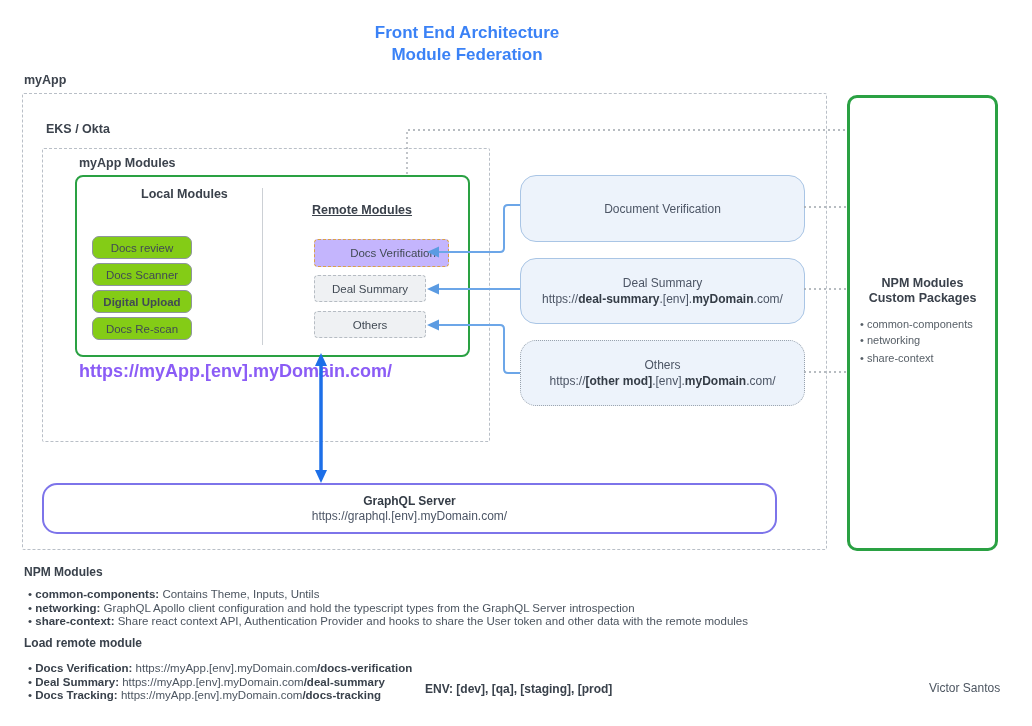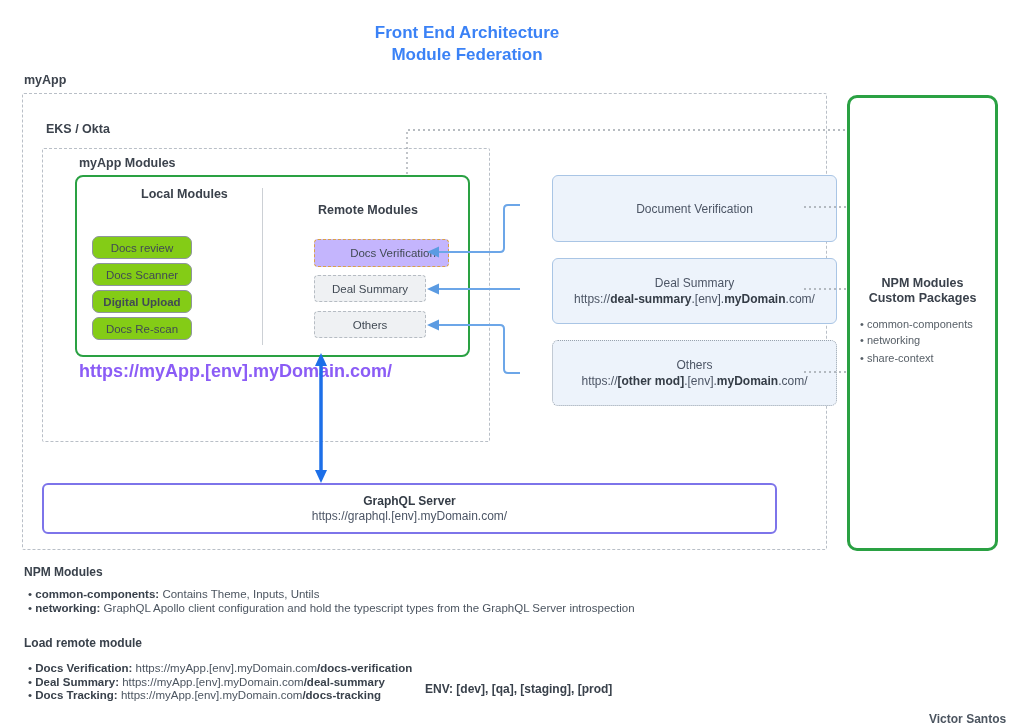--- a/index.html
+++ b/index.html
@@ -69,7 +69,7 @@
 
   <div class="abs vdivider" style="left:262px;top:188px;height:157px;"></div>
 
-  <div class="abs col-heading" style="left:312px;top:203px;width:112px;text-align:center;">Remote Modules</div>
+  <div class="abs col-heading" style="left:312px;top:203px;width:112px;text-align:left;text-decoration:underline;">Remote Modules</div>
   <div class="abs pill-remote pill-orange" style="left:314px;top:239px;width:110px;height:26px;">Docs Verification</div>
   <div class="abs pill-remote pill-gray" style="left:314px;top:275px;width:110px;height:25px;">Deal Summary</div>
   <div class="abs pill-remote pill-gray" style="left:314px;top:311px;width:110px;height:25px;">Others</div>

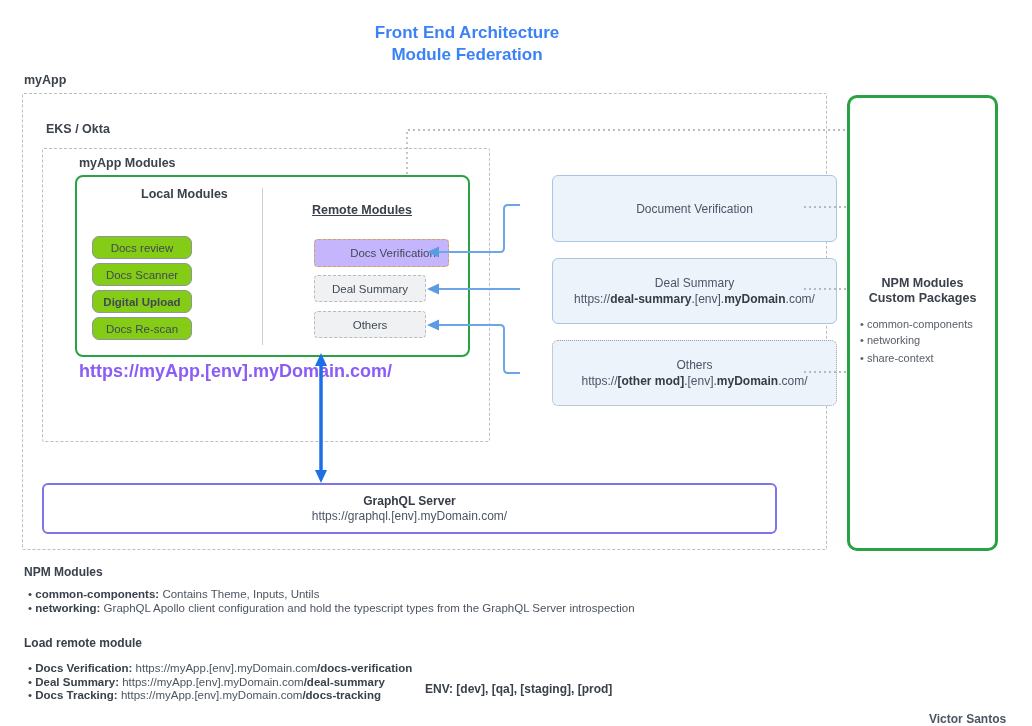--- a/index.html
+++ b/index.html
@@ -19,9 +19,9 @@
   .pill-orange{background:#c4b5fd;border:1px dashed #d9a147;padding-left:23px;}
   .pill-gray{background:#eff1f3;border:1px dashed #b6bcc3;}
   .vdivider{width:1px;background:#ccd0d5;}
-  .service-box{background:#edf3fb;border:1px solid #a9c5e5;border-radius:6px;display:flex;
+  .service-box{background:#edf3fb;border:1px solid #a9c5e5;border-radius:16px;display:flex;
                flex-direction:column;align-items:center;justify-content:center;font-size:12px;
-               color:#4c5565;text-align:center;line-height:16px;margin-left:32px;}
+               color:#4c5565;text-align:center;line-height:16px;}
   .service-box.dotted{border:1px dotted #98a2ad;}
   .service-url b{color:#343c46;}
   .app-url{font-weight:bold;font-size:18px;color:#8b5cf6;}

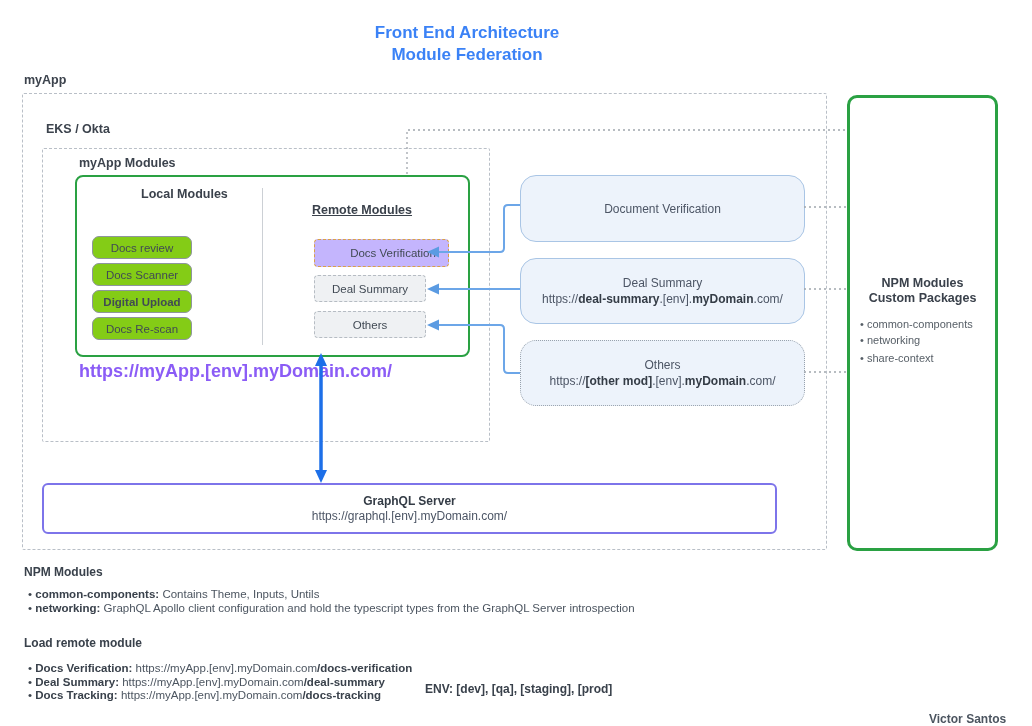--- a/index.html
+++ b/index.html
@@ -29,7 +29,7 @@
   .npm-head{text-align:center;font-weight:bold;font-size:12.5px;color:#3a414b;line-height:15px;}
   .npm-item{font-size:11px;color:#565e66;line-height:16px;}
   .npm-item::before{content:"• ";}
-  .graphql-box{border:2px solid #7d74ea;border-radius:6px;background:#fff;display:flex;
+  .graphql-box{border:2px solid #7d74ea;border-radius:15px;background:#fff;display:flex;
                flex-direction:column;align-items:center;justify-content:center;
                font-size:12px;line-height:15px;color:#4c5565;}
   .graphql-box b{color:#343c46;}

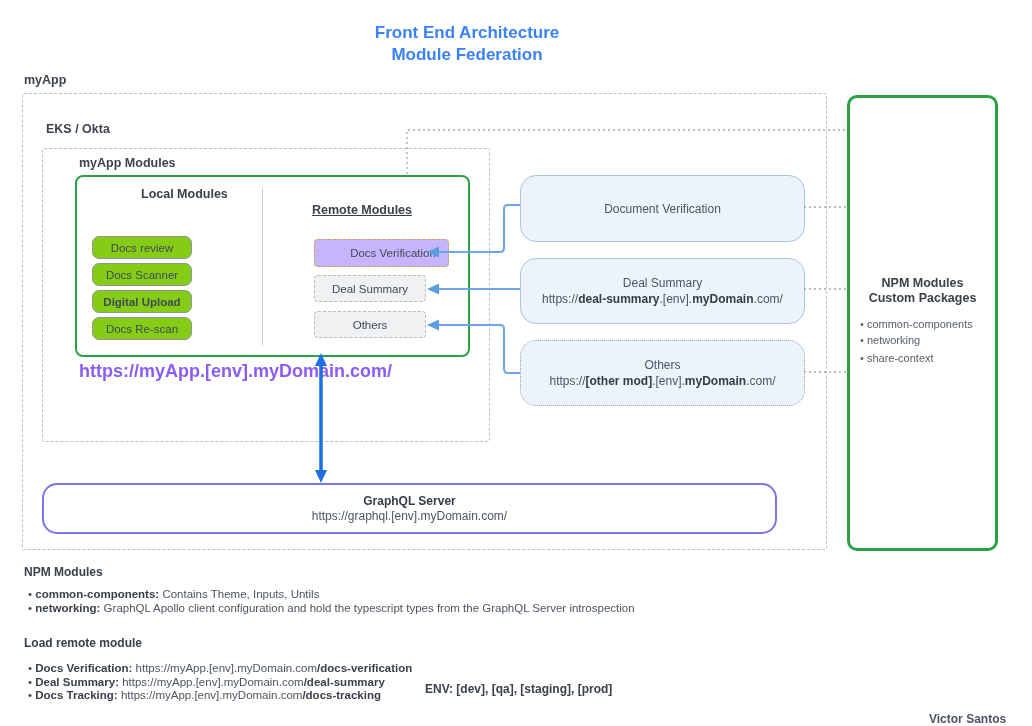--- a/index.html
+++ b/index.html
@@ -129,6 +129,7 @@
   <div class="abs" style="left:28px;top:588px;">
     <div class="note-item"><b>common-components:</b><span> Contains Theme, Inputs, Untils</span></div>
     <div class="note-item"><b>networking:</b><span> GraphQL Apollo client configuration and hold the typescript types from the GraphQL Server introspection</span></div>
+    <div class="note-item"><b>share-context:</b><span> Share react context API, Authentication Provider and hooks to share the User token and other data with the remote modules</span></div>
   </div>
 
   <div class="abs note-heading" style="left:24px;top:636px;">Load remote module</div>

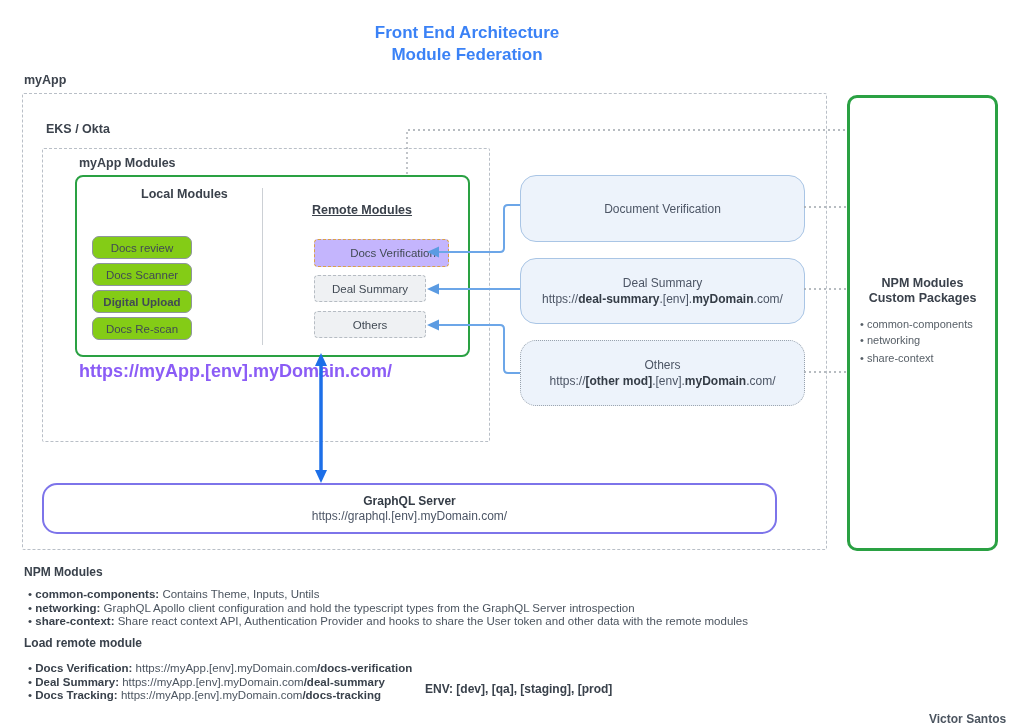--- a/index.html
+++ b/index.html
@@ -141,7 +141,7 @@
 
   <div class="abs env-label" style="left:425px;top:682px;">ENV: [dev], [qa], [staging], [prod]</div>
 
-  <div class="abs author" style="left:929px;top:712px;font-weight:bold;">Victor Santos</div>
+  <div class="abs author" style="left:929px;top:681px;">Victor Santos</div>
 
 </div>
 

